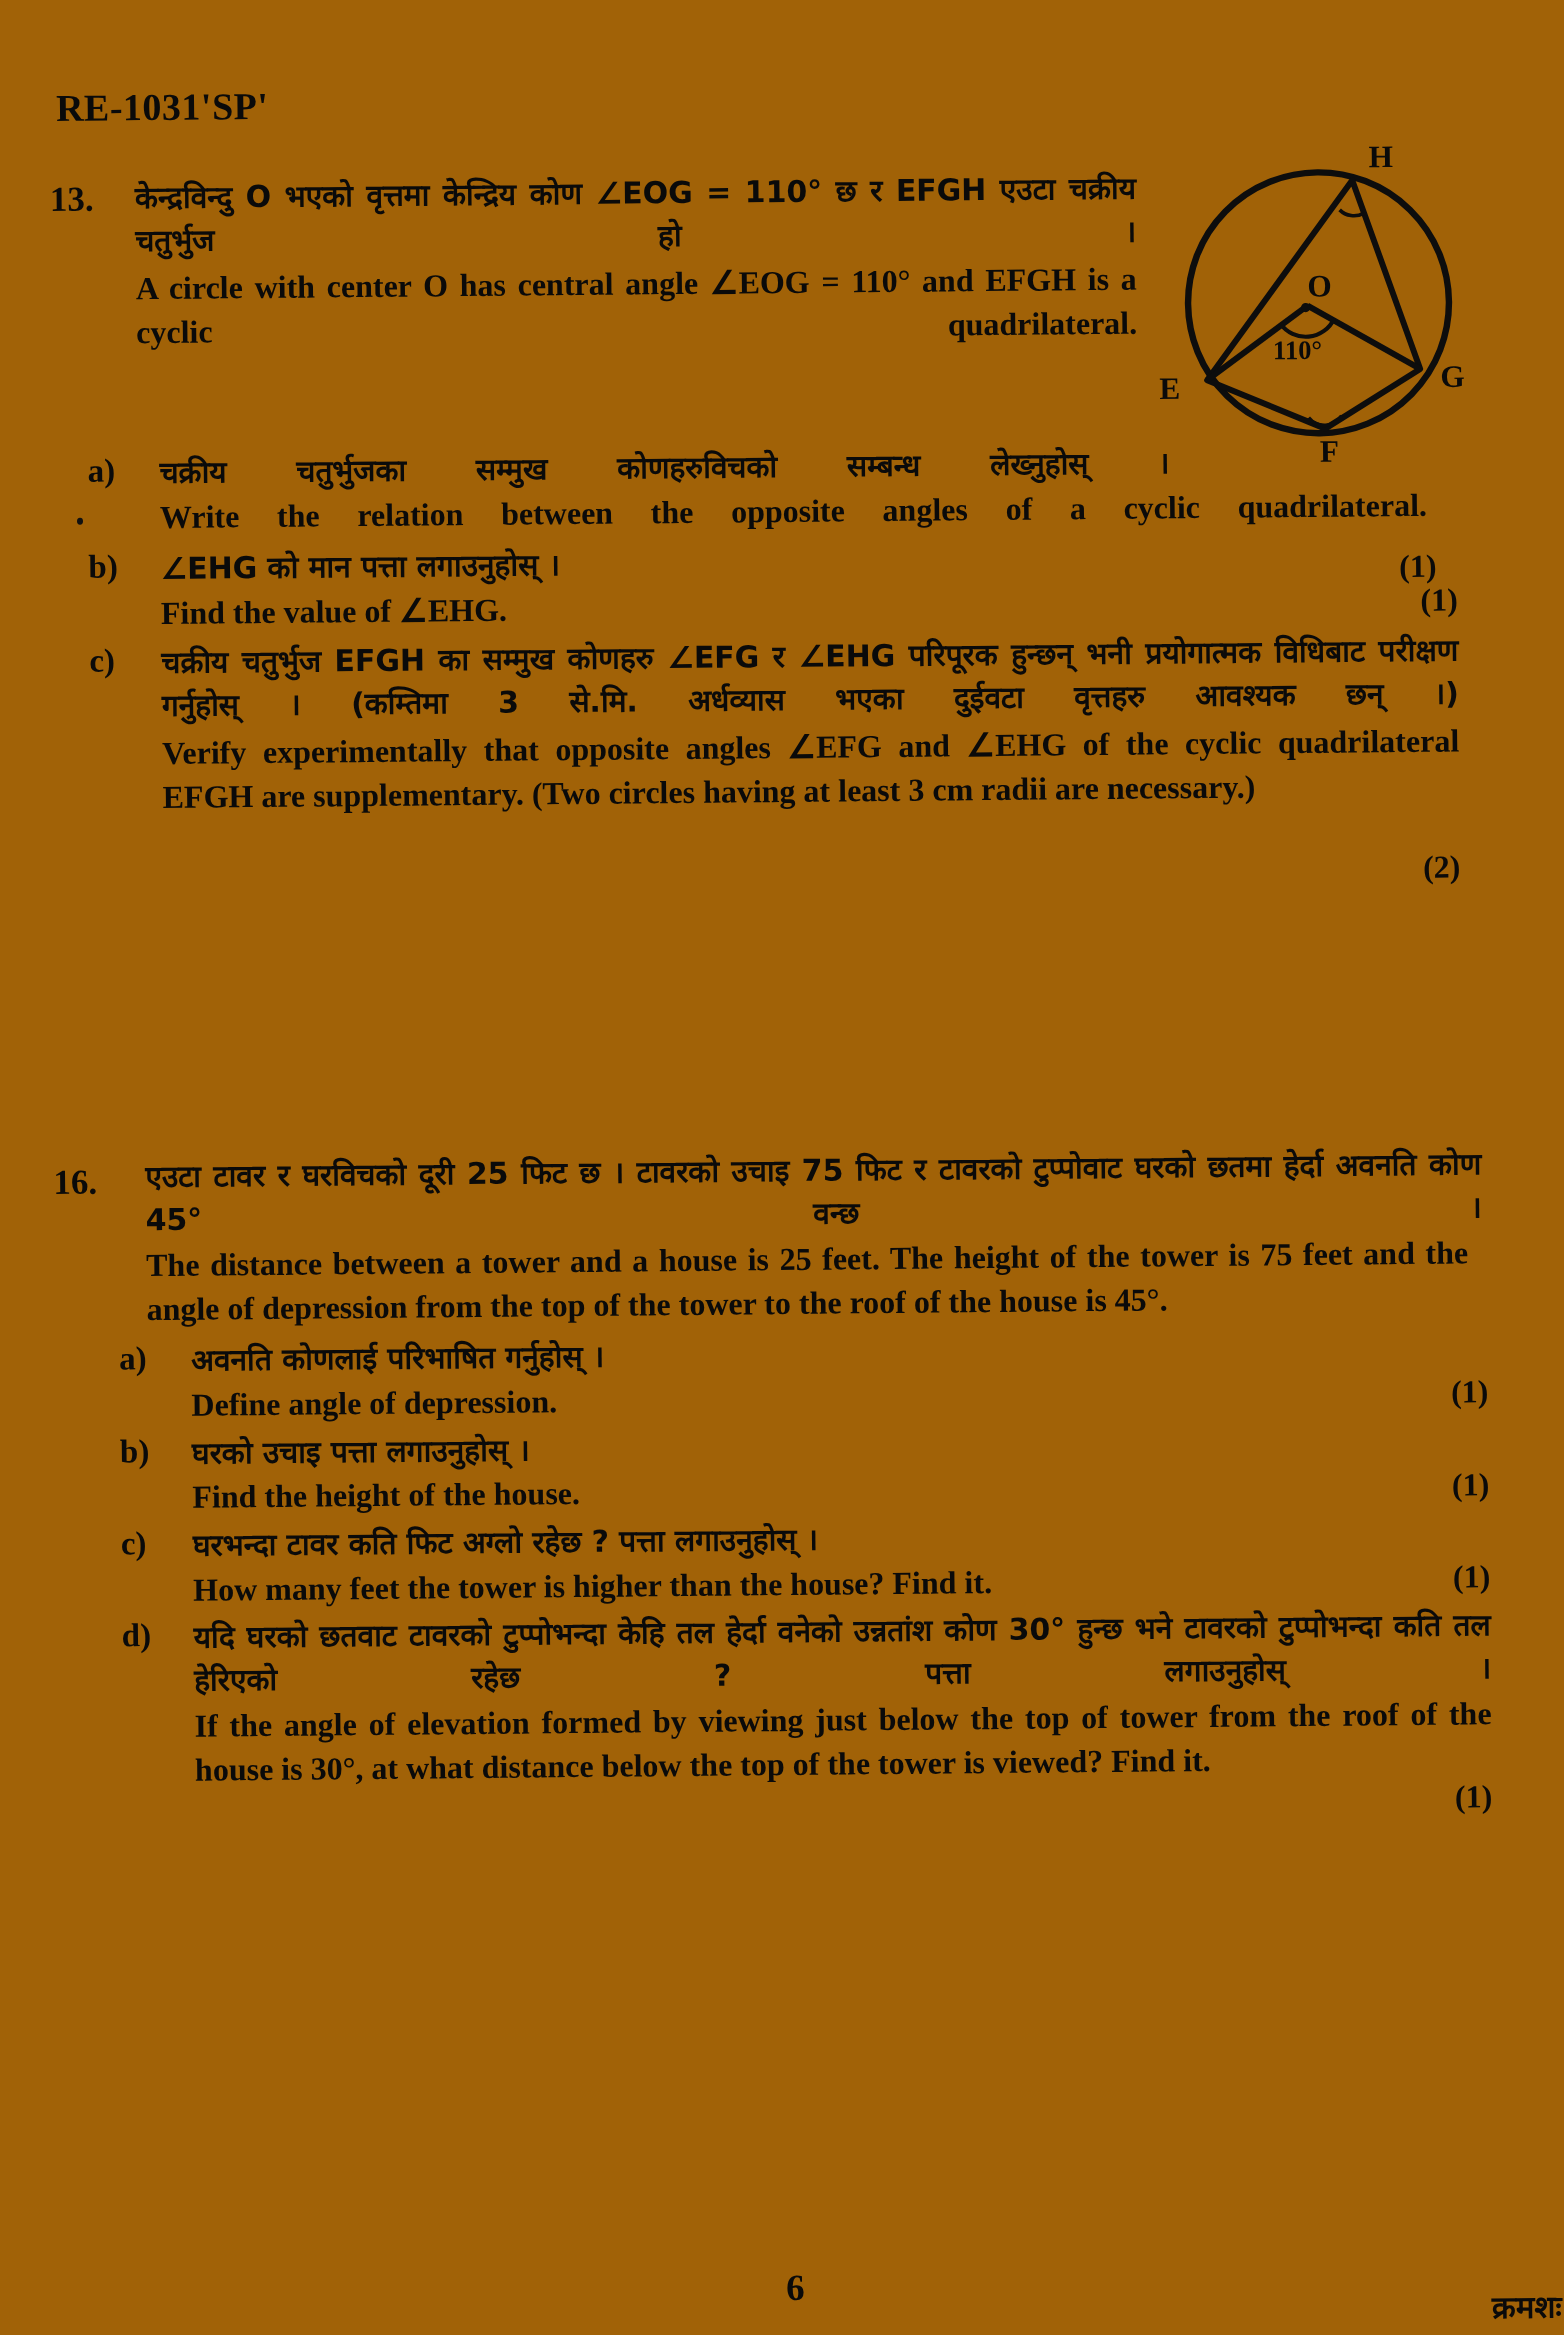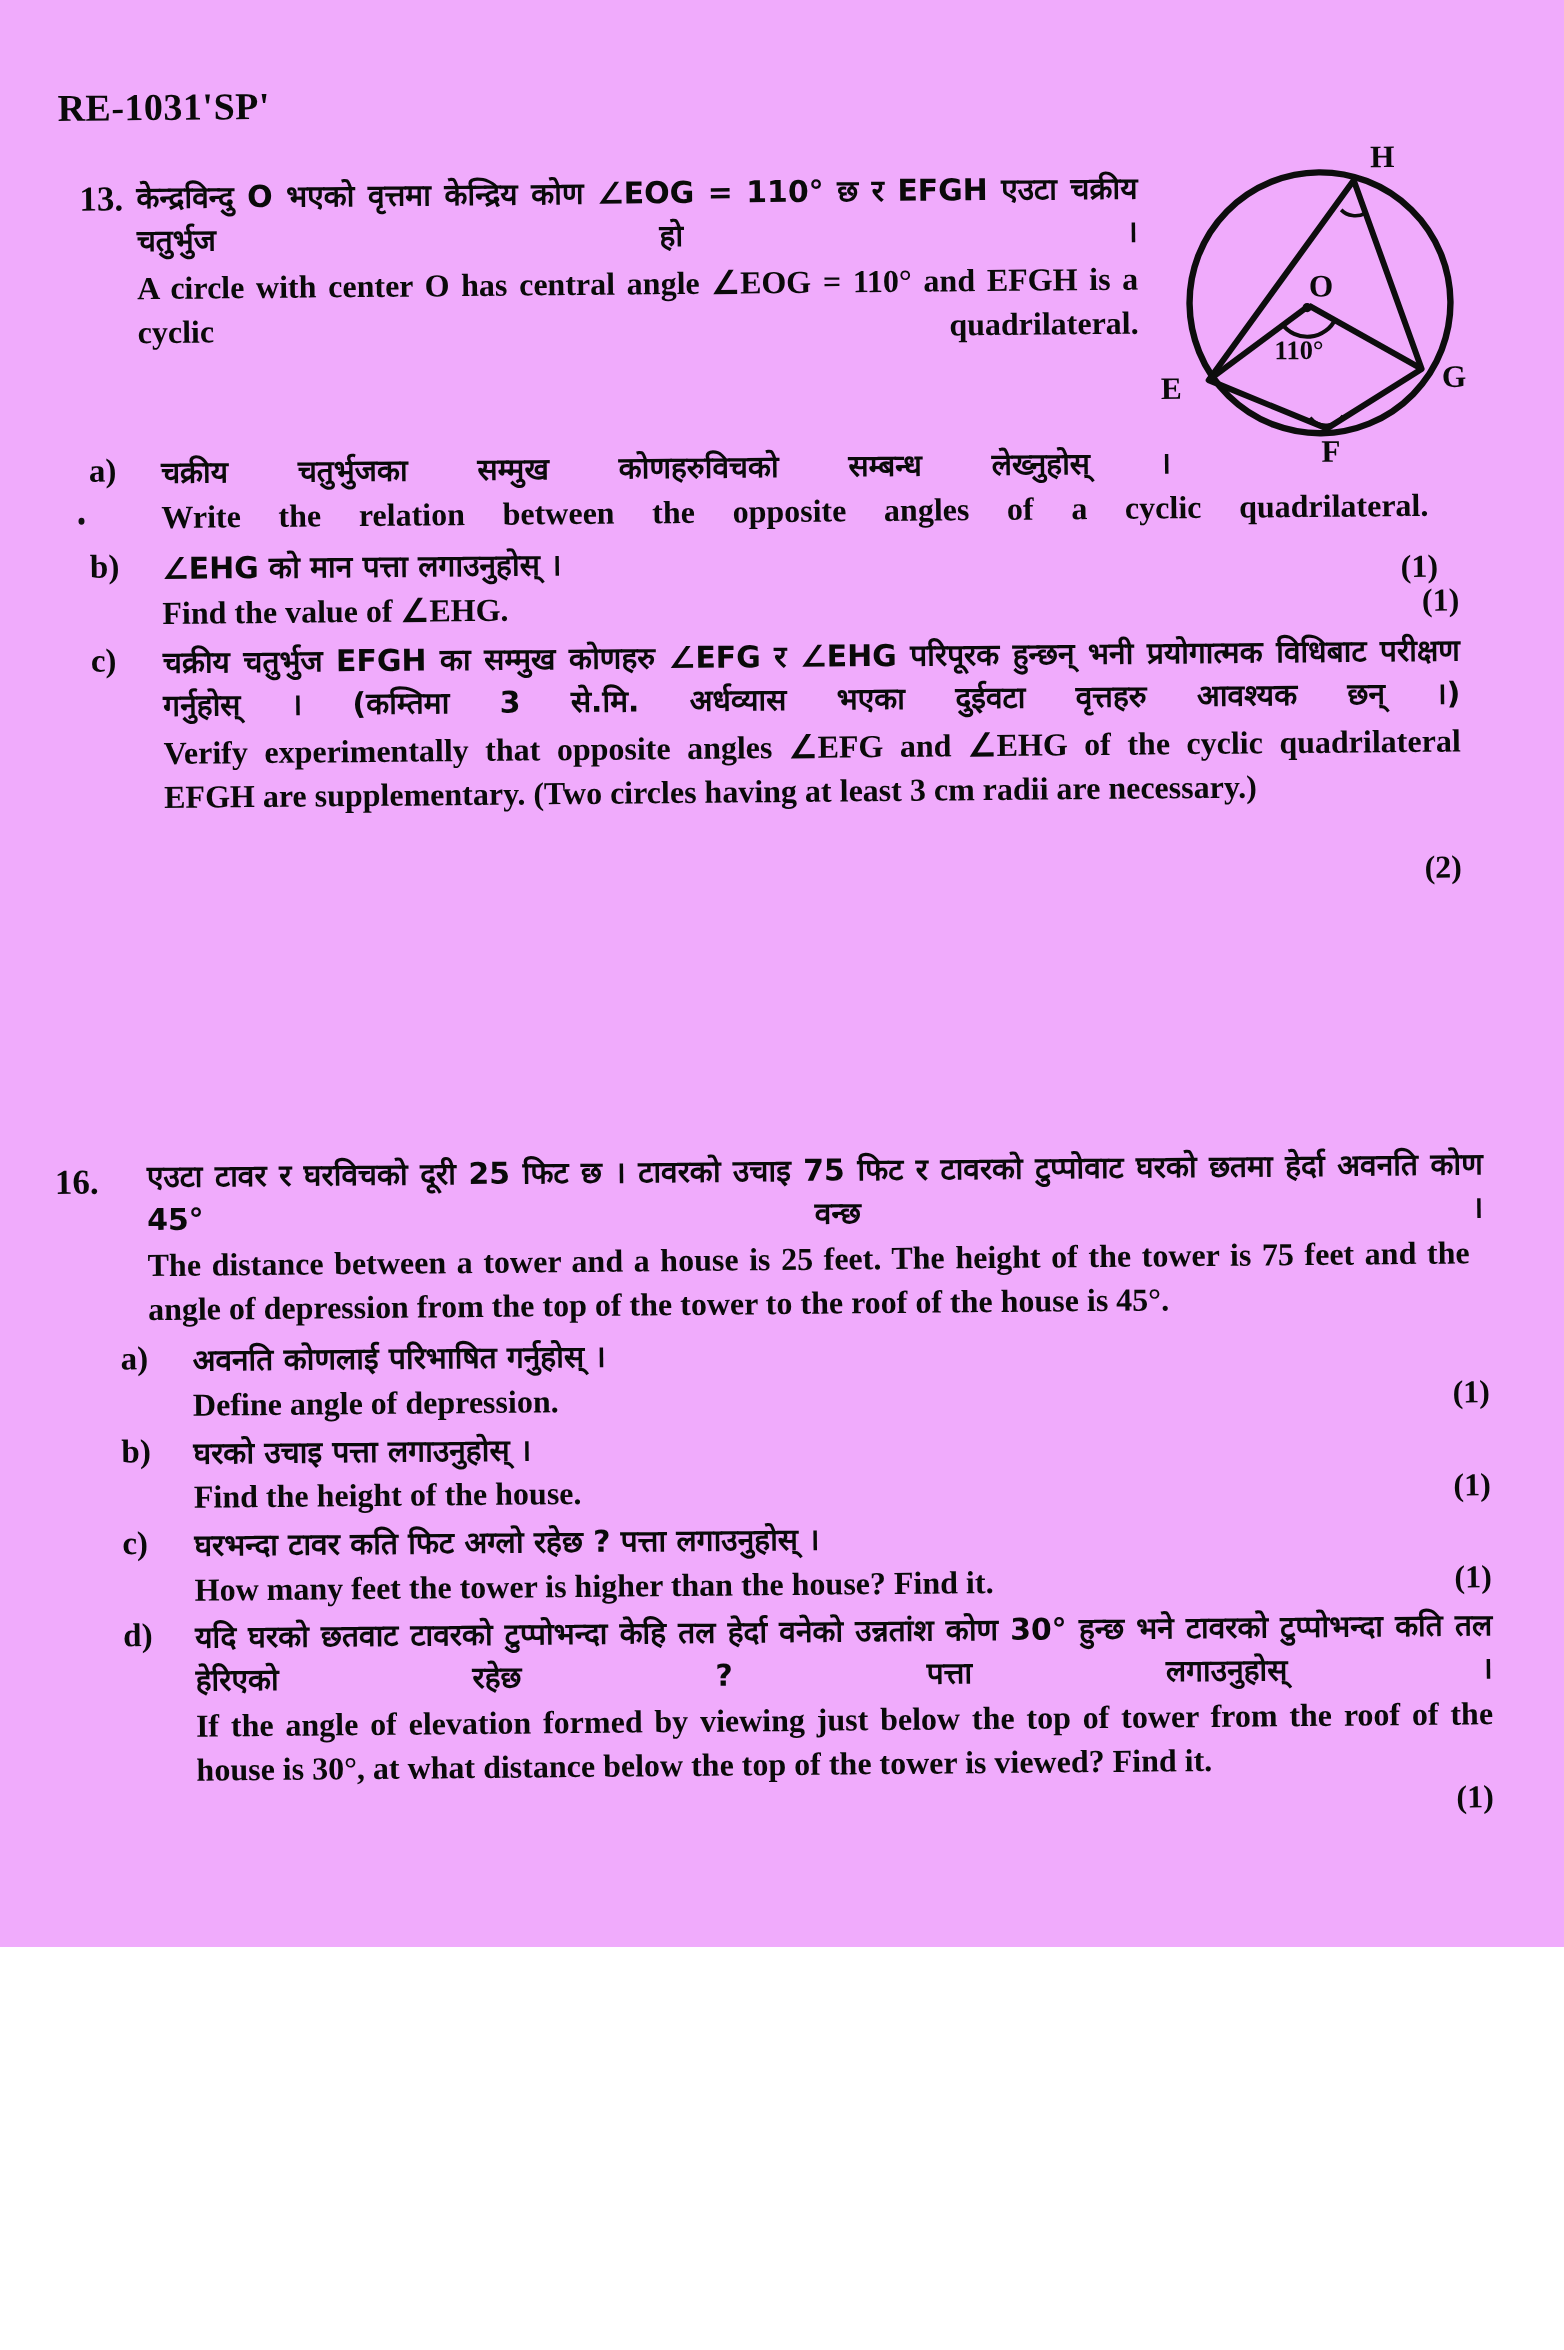--- a/index.html
+++ b/index.html
@@ -10,8 +10,8 @@
   .page {
     position: relative;
     width: 1565px;
-    height: 1947px;
-    background: #f0abfc;
+    height: 2335px;
+    background: #a16207;
     overflow: hidden;
     font-family: "Liberation Serif", "DejaVu Serif", serif;
     color: #0a0a0a;

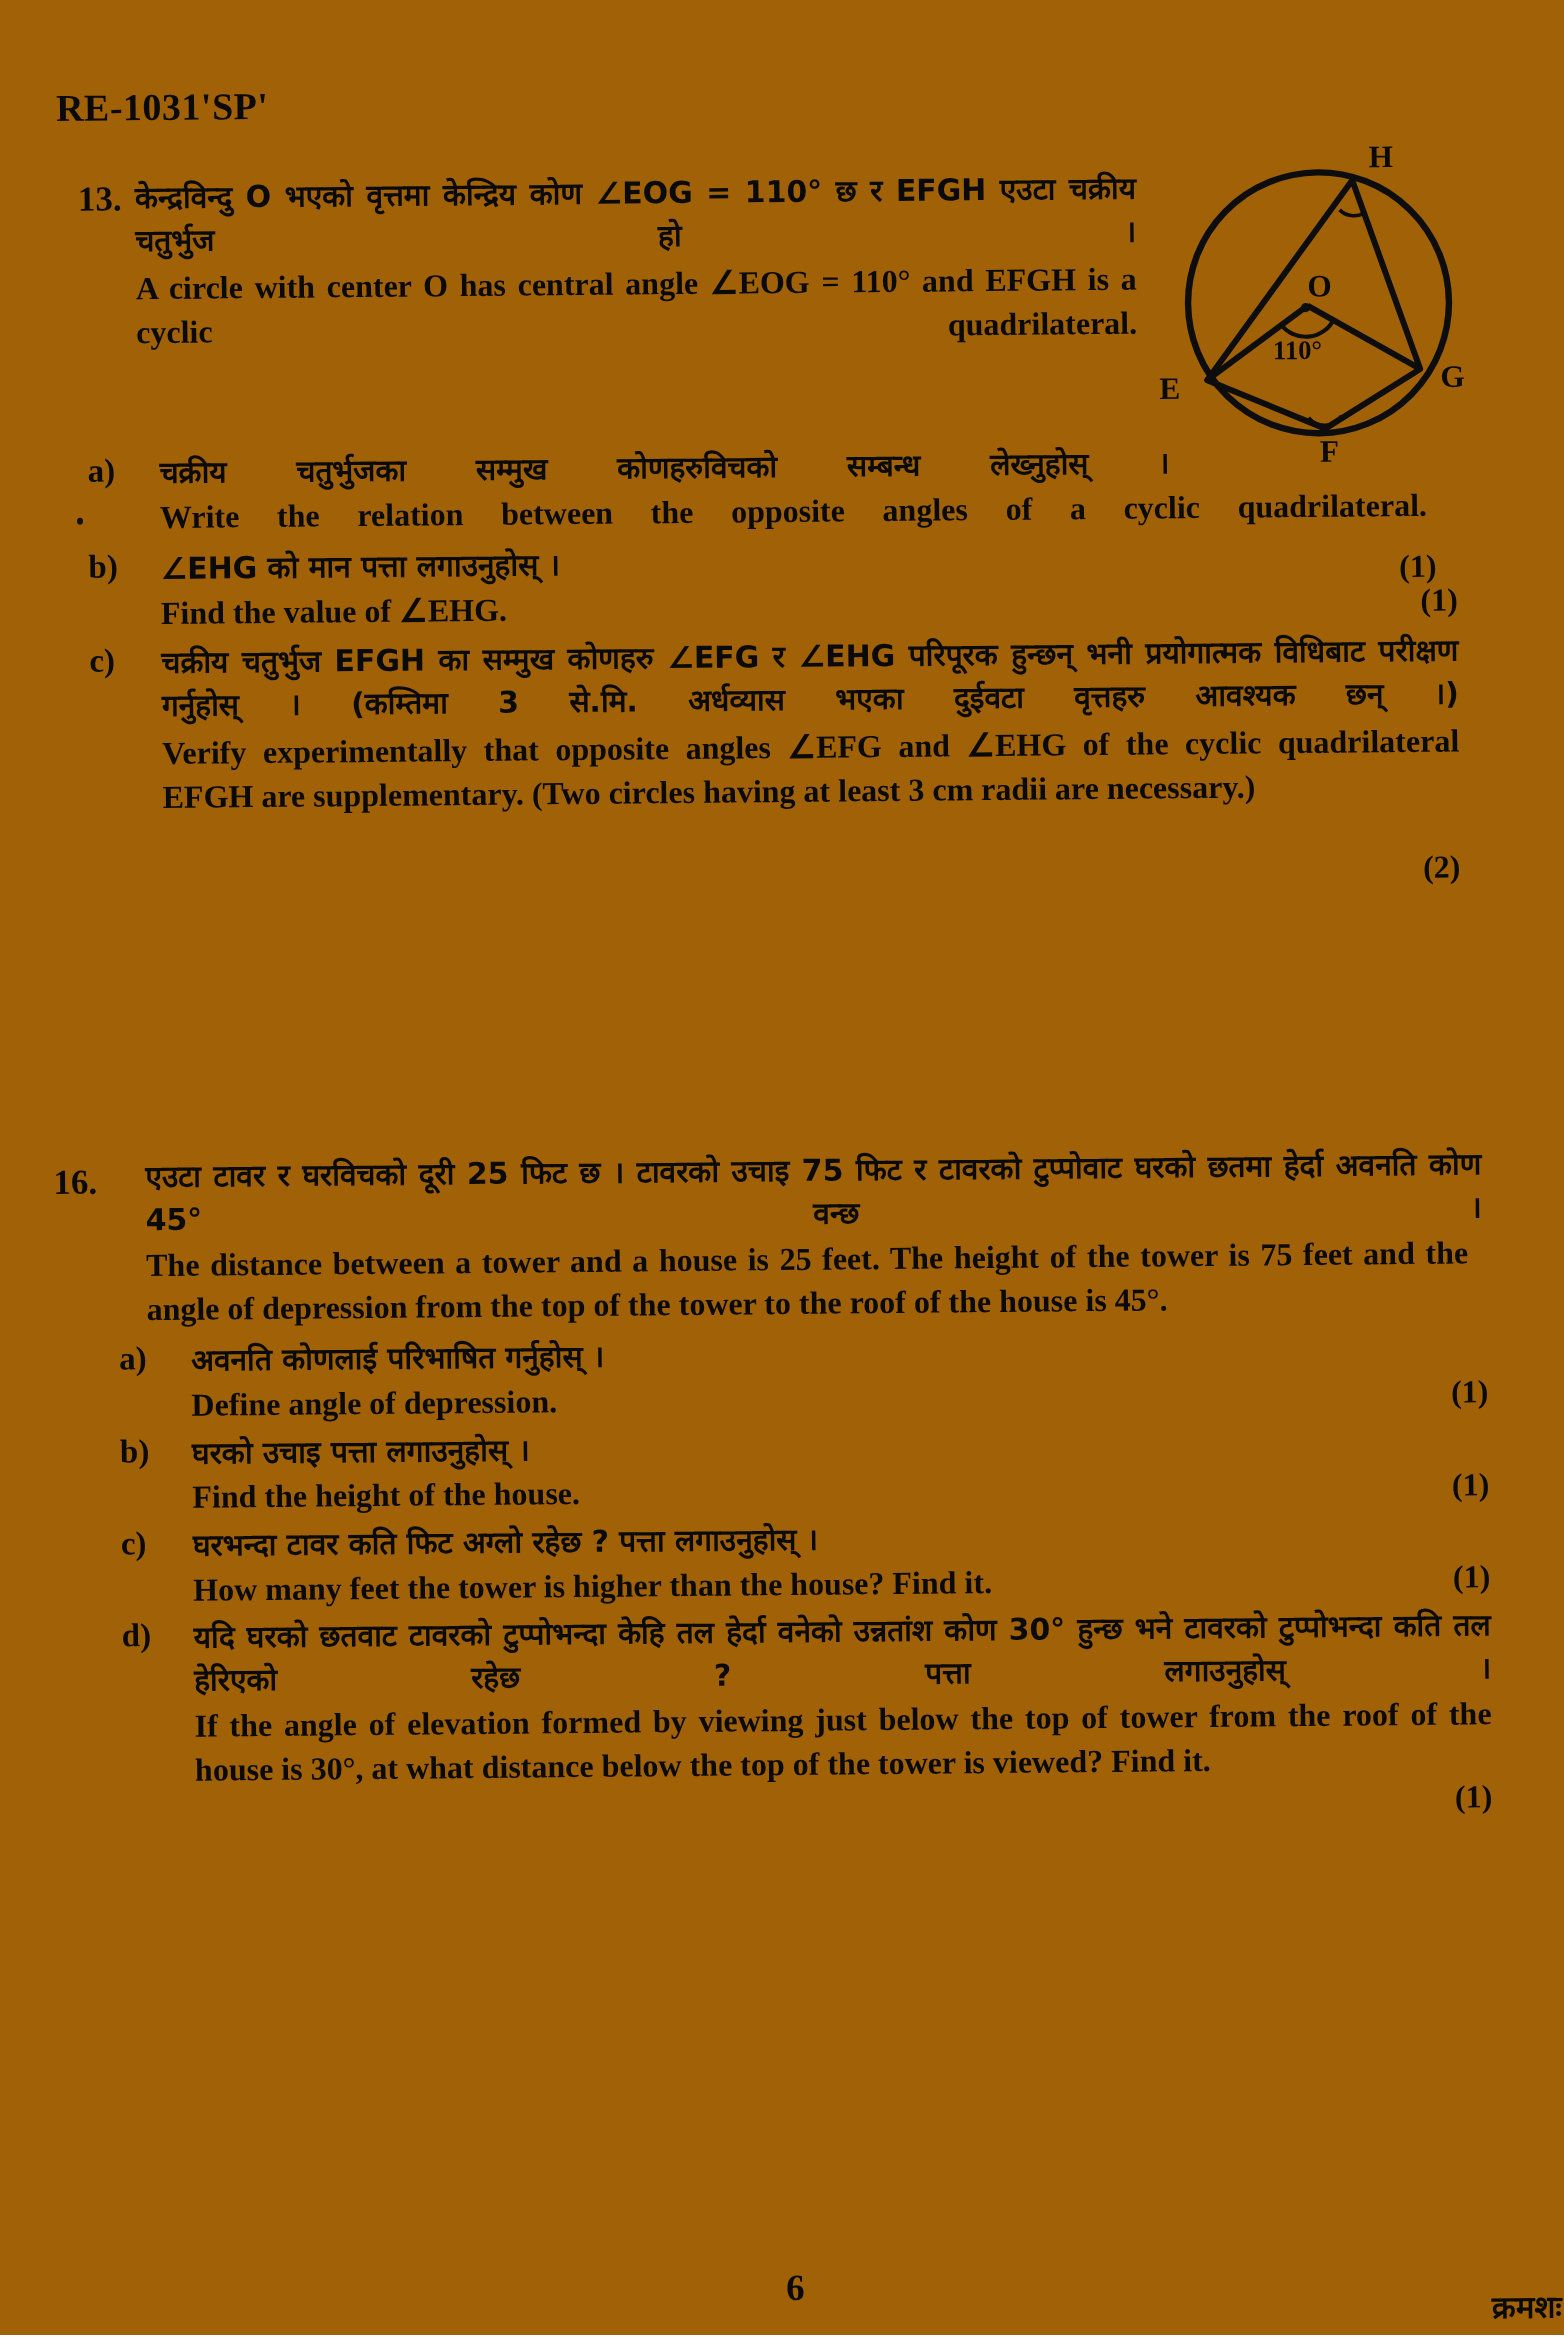--- a/index.html
+++ b/index.html
@@ -149,7 +149,7 @@
 
     <div class="code">RE-1031'SP'</div>
 
-    <div class="qnum" style="left:57px; top:173px;margin-left:28px;">13.</div>
+    <div class="qnum" style="left:57px; top:173px;">13.</div>
 
     <div class="body13">
       <div class="nep jall">केन्द्रविन्दु O भएको वृत्तमा केन्द्रिय कोण ∠EOG = 110° छ र EFGH एउटा चक्रीय चतुर्भुज हो ।</div>

